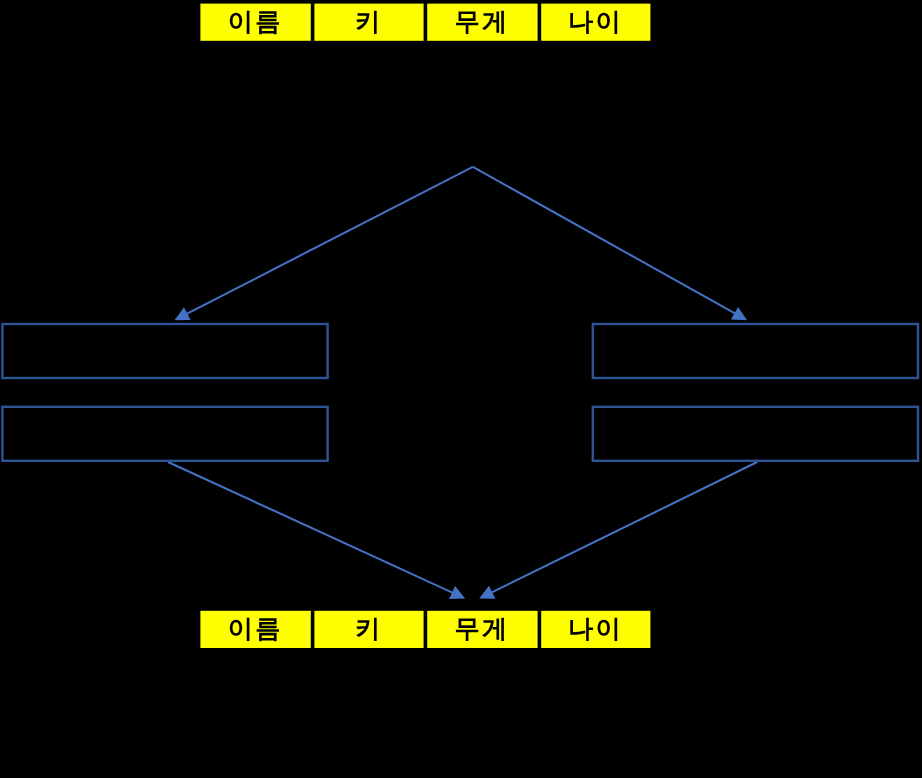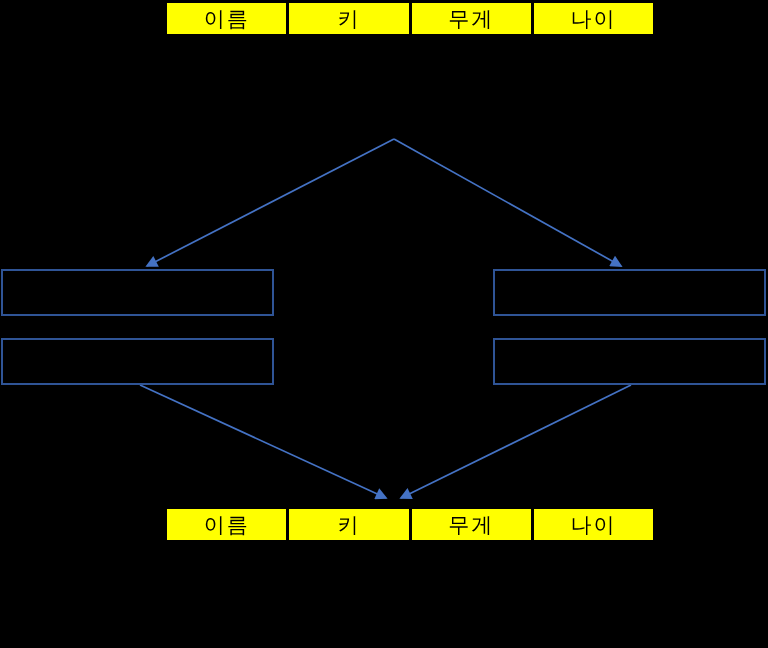--- a/index.html
+++ b/index.html
@@ -19,11 +19,12 @@
   .record-table {
     position: absolute;
     left: 167px;
-    width: 486px;
+    width: 375px;
     height: 31px;
     display: flex;
     gap: 3px;
     background: var(--cell-border, #000000);
+    font-weight: bold;
   }
   .record-table.top { top: 3px; }
   .record-table.bottom { top: 509px; }

